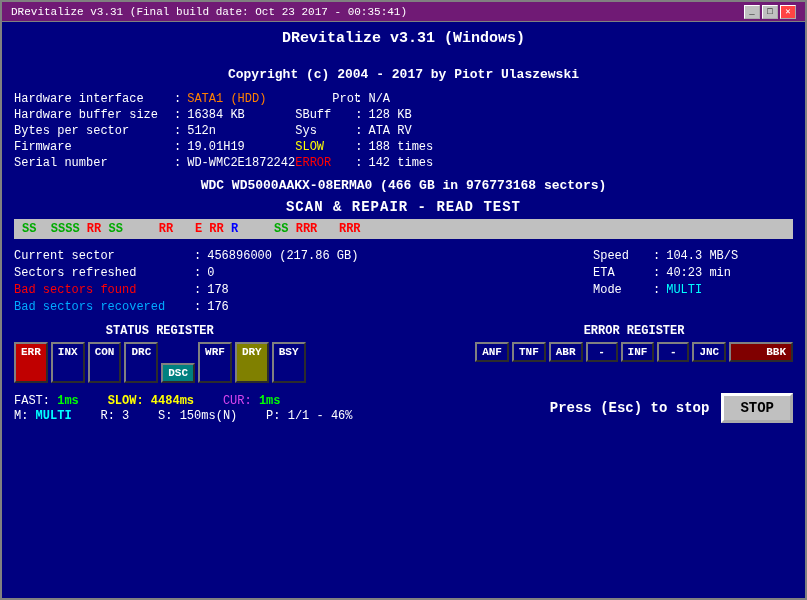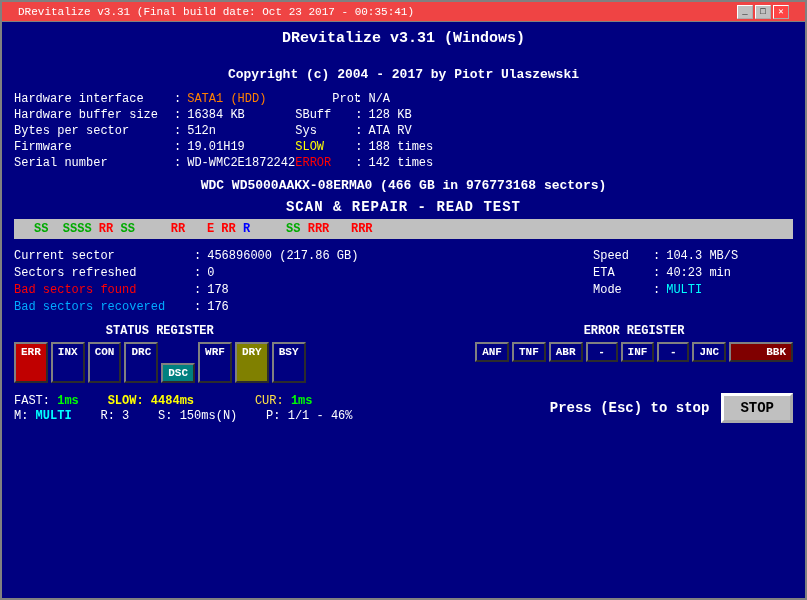--- a/index.html
+++ b/index.html
@@ -19,9 +19,9 @@
       flex-direction: column;
     }
     .title-bar {
-      background: #ef4444;
+      background: #701a75;
       border-bottom: 1px solid #808080;
-      padding: 2px 16px;
+      padding: 2px 9px;
       display: flex;
       align-items: center;
       justify-content: space-between;

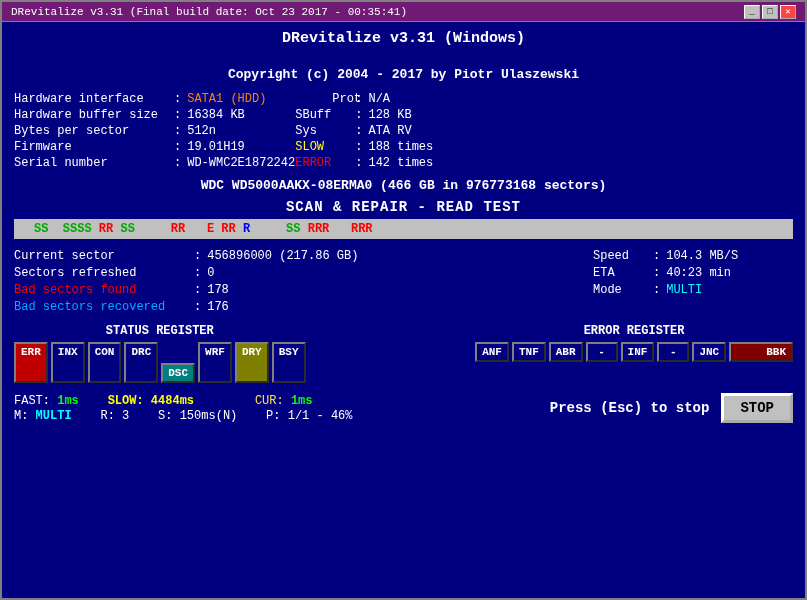--- a/index.html
+++ b/index.html
@@ -122,7 +122,7 @@
       margin-bottom: 10px;
       display: flex;
       align-items: center;
-      padding: 2px 20px;
+      padding: 2px 8px;
       overflow: hidden;
       font-size: 12px;
       font-family: 'Courier New', monospace;

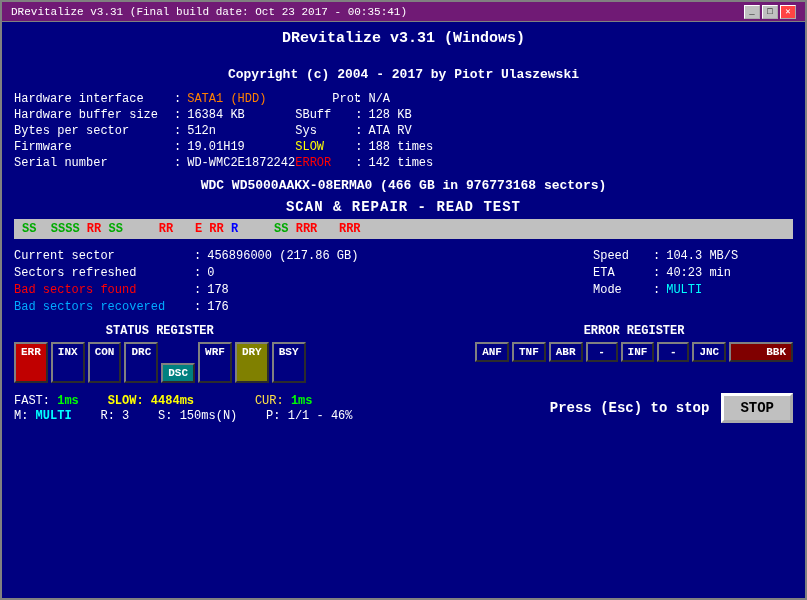--- a/index.html
+++ b/index.html
@@ -412,7 +412,7 @@
           <span style="color:#ffff00; font-weight:bold;">SLOW:</span>
           <span style="color:#ffff00; font-weight:bold;">4484ms</span>
           <span style="color:white;">&nbsp;&nbsp;</span>
-          <span style="color:#fde047;margin-left:32px;">CUR:</span>
+          <span style="color:#d946ef;">CUR:</span>
           <span style="color:#00ff00; font-weight:bold;">1ms</span>
         </div>
         <div class="bottom-status">

